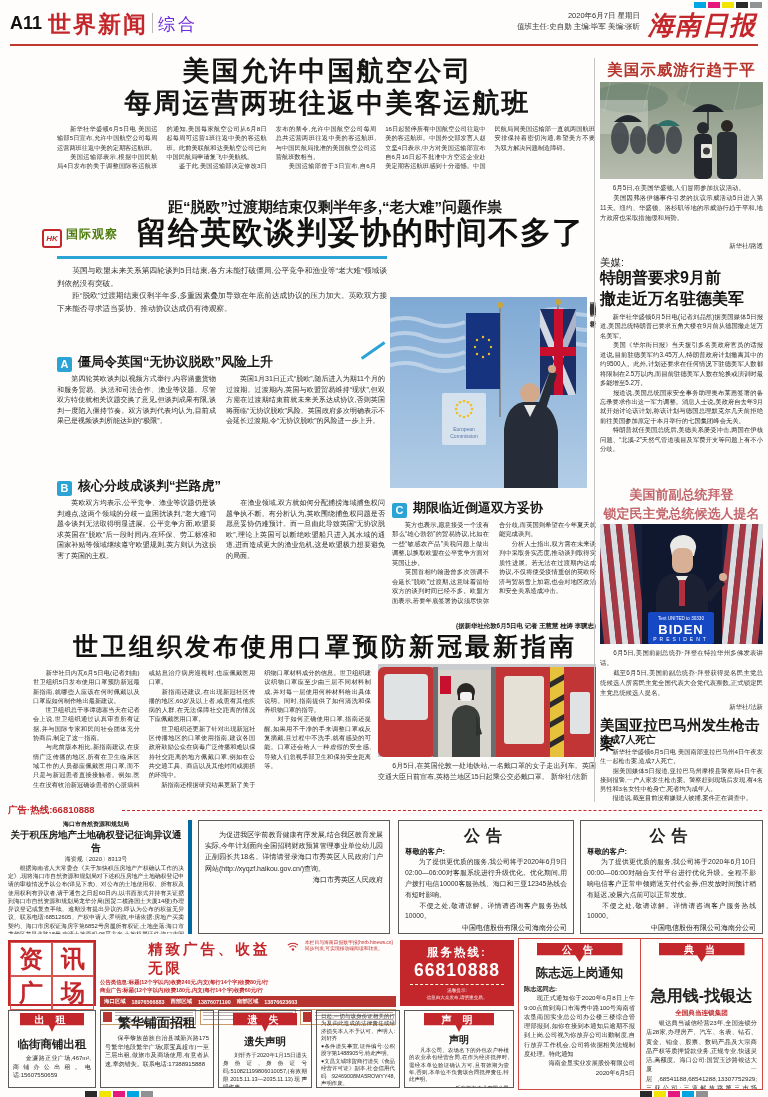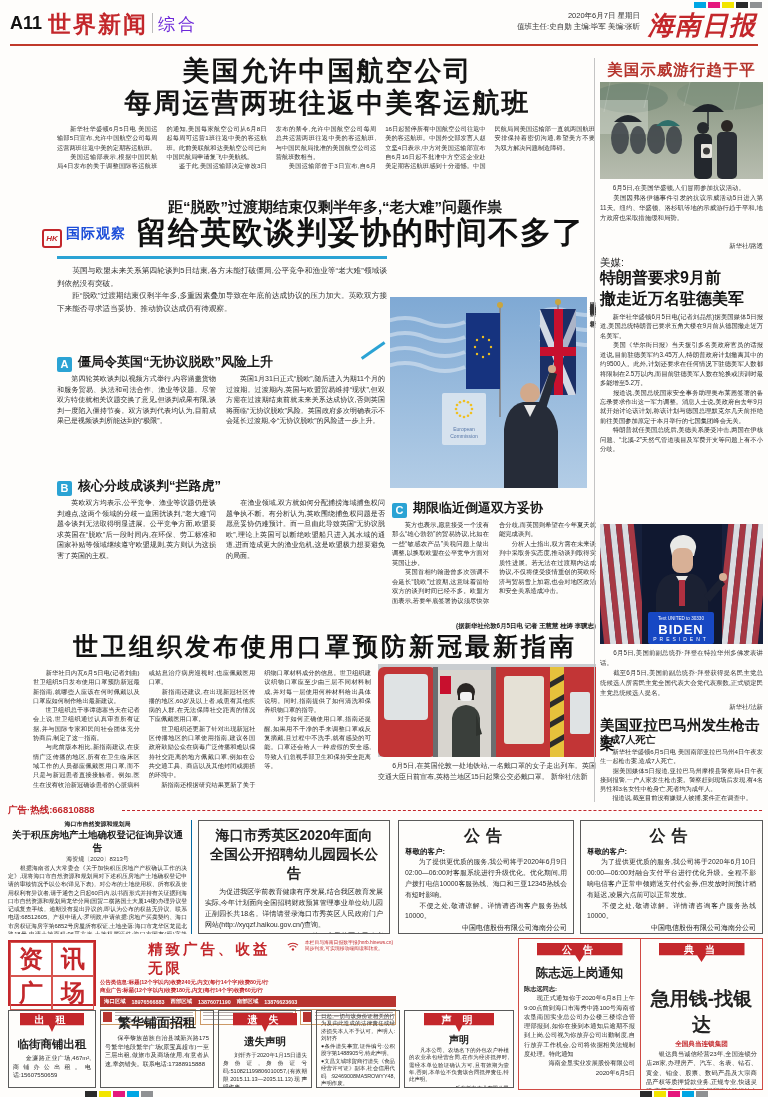--- a/index.html
+++ b/index.html
@@ -28,7 +28,7 @@
 .kicker{font-size:15px;font-weight:800;text-align:center;color:#1a1a1a;}
 .h-obs{font-size:31px;font-weight:900;letter-spacing:1px;color:#111;}
 .h-who{font-size:25px;font-weight:900;letter-spacing:3px;text-align:center;color:#111;}
-.badge{font-size:14px;font-weight:800;color:#1d4ed8;letter-spacing:1px;text-align:center;}
+.badge{font-size:12px;font-weight:800;color:#4d7c0f;letter-spacing:1px;text-align:center;}
 .logoicon{display:inline-block;width:16px;height:15px;border:2px solid #c3272b;border-radius:3px;
   color:#c3272b;font-style:italic;font-weight:900;font-size:8px;line-height:15px;text-align:center;margin-right:4px;vertical-align:-3px;}
 .intro{border-top:3px solid #2ba3d4;padding-top:6px;font-size:7.6px;line-height:1.65;color:#333;}

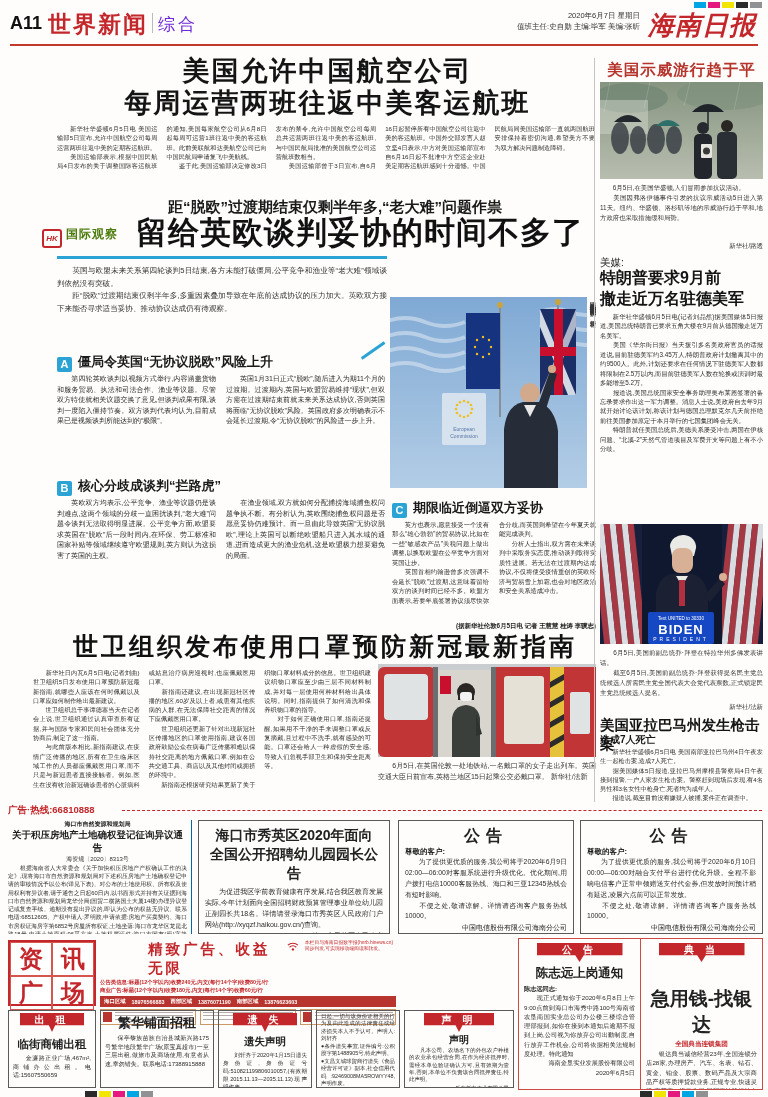--- a/index.html
+++ b/index.html
@@ -310,6 +310,8 @@
 　　报道说,美国总统国家安全事务助理奥布莱恩签署的备忘录要求作出这一军力调整。消息人士说,美政府自去年9月就开始讨论该计划,称该计划与德国总理默克尔几天前拒绝前往美国参加原定于本月举行的七国集团峰会无关。
 　　特朗普就任美国总统后,美德关系屡受冲击,两国在伊核问题、“北溪-2”天然气管道项目及军费开支等问题上有不小分歧。</div>
 
+  <div class="abs biden-h pre" style="left:600px;top:486px;width:163px;">美国前副总统拜登
+锁定民主党总统候选人提名</div>
   <div class="abs" style="left:600px;top:524px;width:163px;height:120px;">
     <svg width="163" height="120" viewBox="0 0 163 120">
       <rect width="163" height="120" fill="#16203c"></rect>

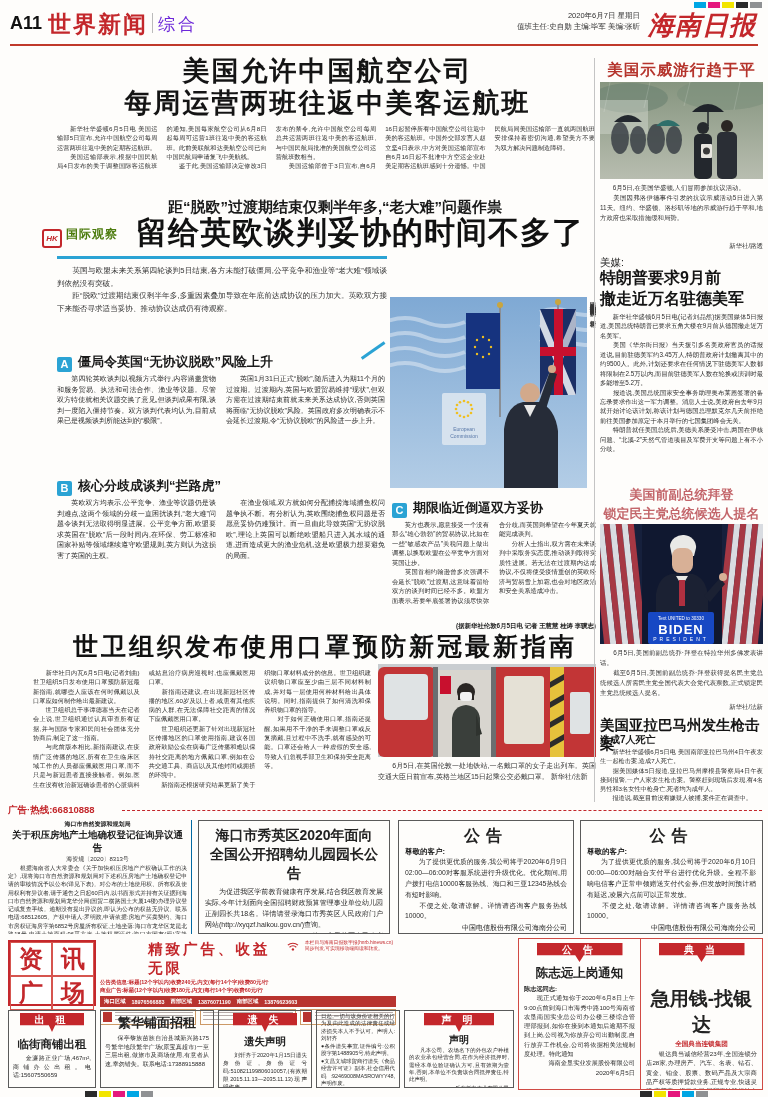--- a/index.html
+++ b/index.html
@@ -362,7 +362,7 @@
   <div class="abs adlabel" style="left:8px;top:804px;">广告·热线:66810888</div>
   <div class="abs dash-rule" style="left:122px;top:810px;width:640px;"></div>
 
-  <div class="abs" style="left:8px;top:820px;width:184px;height:114px;overflow:hidden;border-right:1px solid #0369a1;padding-right:4px;box-sizing:border-box;">
+  <div class="abs" style="left:8px;top:820px;width:184px;height:114px;overflow:hidden;border-right:4px solid #0369a1;padding-right:4px;box-sizing:border-box;">
     <div class="ad-agency">海口市自然资源和规划局</div>
     <div class="ad-title1">关于积压房地产土地确权登记征询异议通告</div>
     <div class="ad-docno">海资规〔2020〕8313号</div>

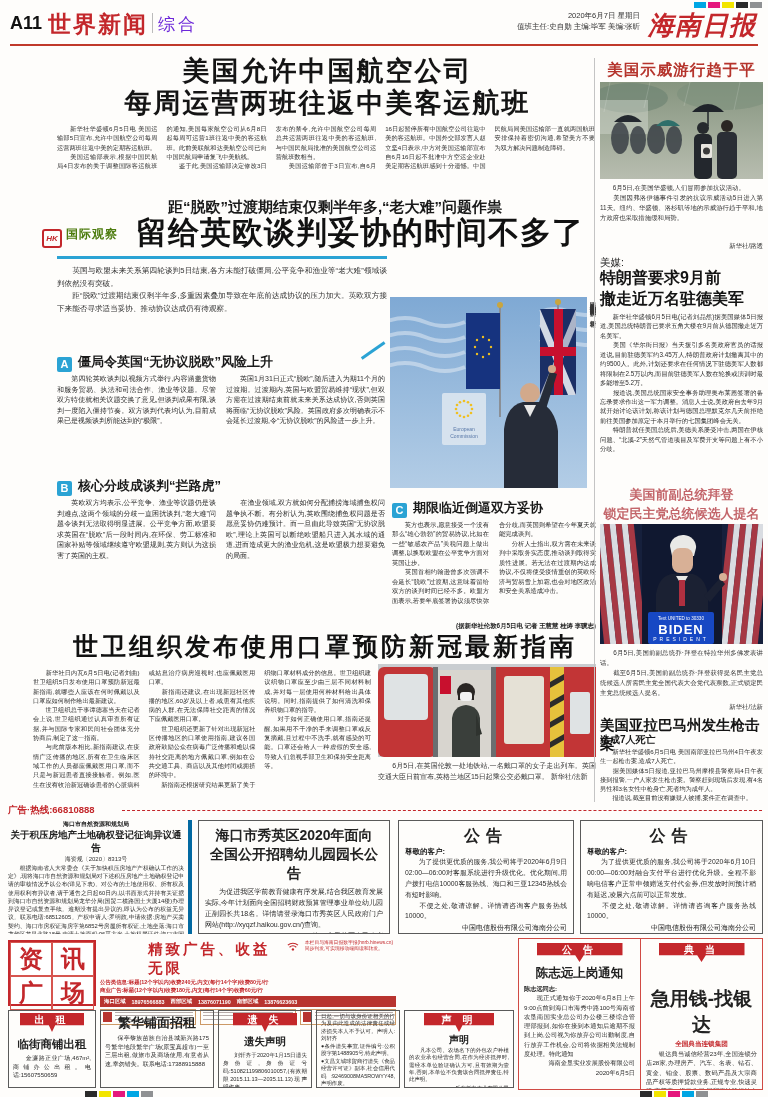--- a/index.html
+++ b/index.html
@@ -371,8 +371,6 @@
   </div>
 
   <div class="abs adbox" style="left:198px;top:820px;width:192px;height:114px;">
-    <div class="ad-title2 pre">海口市秀英区2020年面向
-全国公开招聘幼儿园园长公告</div>
     <div class="ad-body2 jt pre" style="margin-top:3px;">　　为促进我区学前教育健康有序发展,结合我区教育发展实际,今年计划面向全国招聘财政预算管理事业单位幼儿园正副园长共18名。详情请登录海口市秀英区人民政府门户网站(http://xyqzf.haikou.gov.cn/)查询。</div>
     <div class="ad-sign" style="font-size:7px;">海口市秀英区人民政府</div>
 

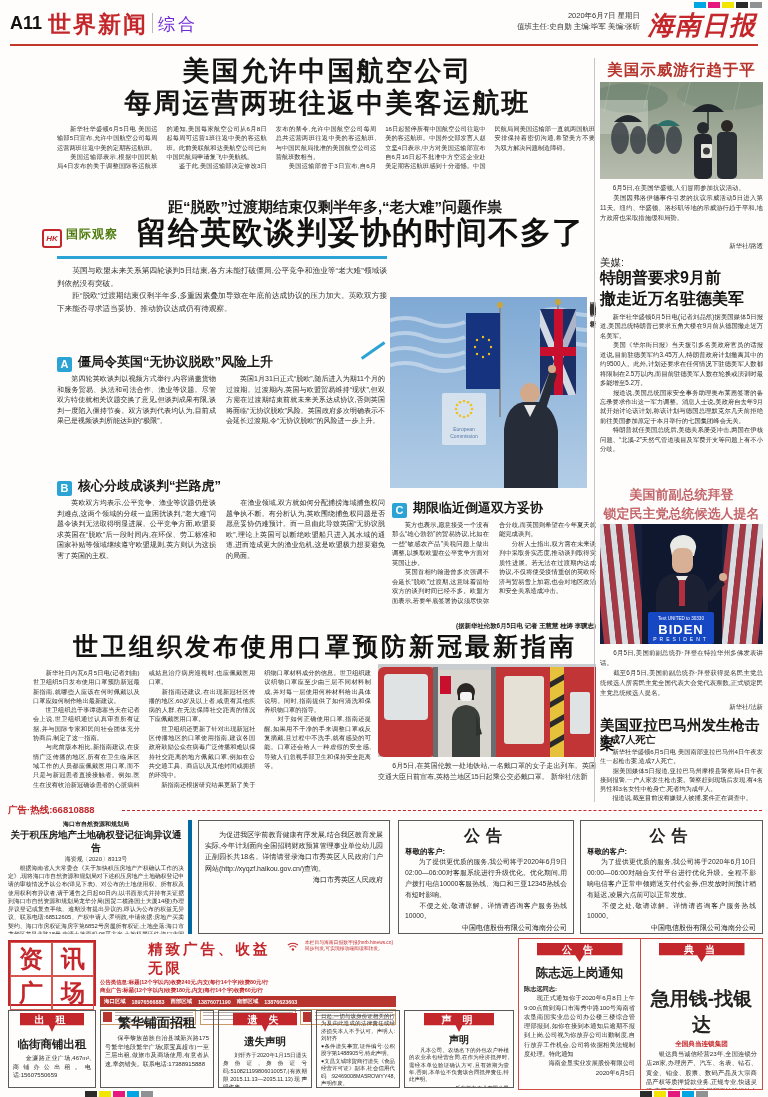--- a/index.html
+++ b/index.html
@@ -434,6 +434,13 @@
         </div>
     </div>
   </div>
+  <div class="abs hotblock" style="left:400px;top:940px;width:114px;height:66px;">
+    <div class="hotlabel">服务热线:</div>
+    <div class="hotnum">66810888</div>
+    <div class="hotdash"></div>
+    <div class="hotnote pre">温馨提示:
+信息由大众发布,请慎重交易。</div>
+  </div>
 
   <div class="abs rsec" style="left:518px;top:938px;width:245px;height:152px;">
     <div class="rcol" style="width:121px;">

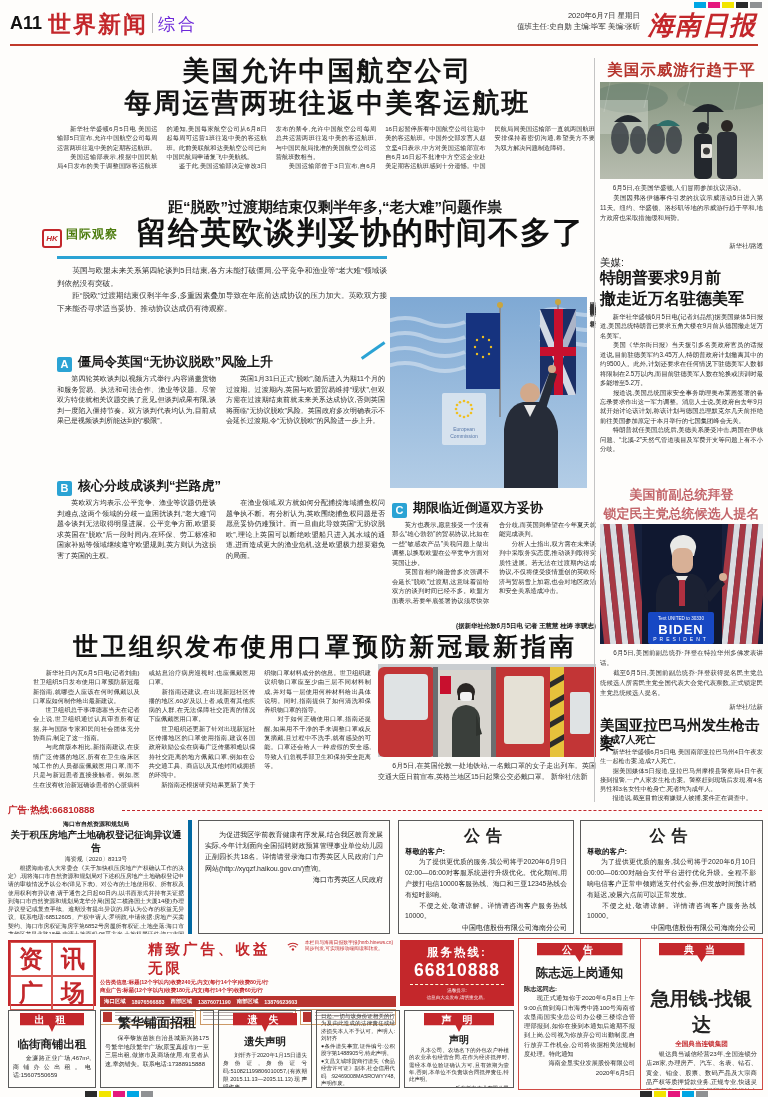--- a/index.html
+++ b/index.html
@@ -453,7 +453,7 @@
     </div>
     <div class="rcol" style="flex:1;">
       <div class="ribbon" style="width:86px;margin:0 auto;">典 当</div>
-      <div class="notice-title" style="font-size:19px;margin-top:24px;">急用钱-找银达</div>
+      <div class="notice-title" style="font-size:16px;margin-top:24px;">急用钱-找银达</div>
       <div class="pawn-sub">全国典当连锁集团</div>
       <div class="small-body jt pre">　　银达典当诚信经营23年,全国连锁分店28家,办理房产、汽车、名表、钻石、黄金、铂金、股票、数码产品及大宗商品产权等质押贷款业务,正规专业,快速灵活,高额度。海口公司:国贸玉沙路银达大厦一层,68541188,68541288,13307752929;三亚公司:三亚解放路第三市场旁,88558868,13518885998。</div>
     </div>

